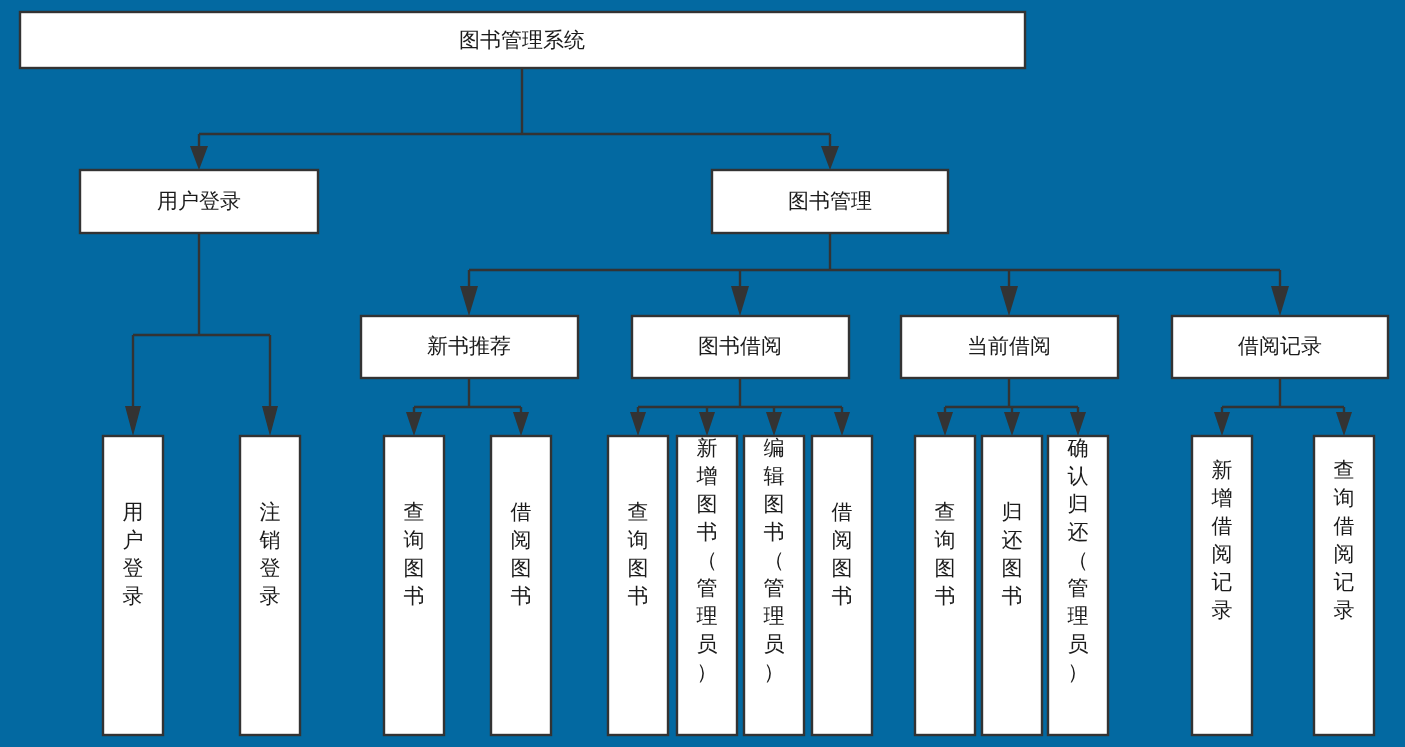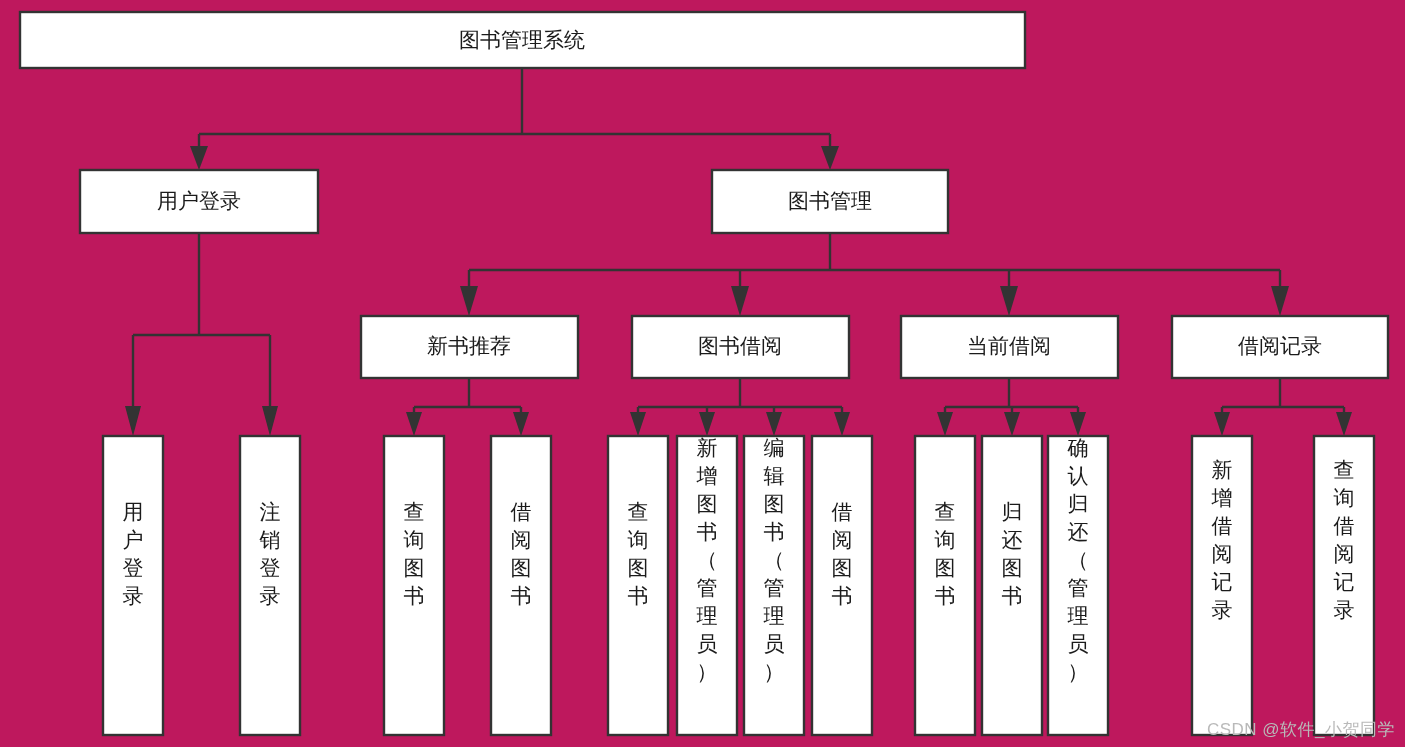--- a/index.html
+++ b/index.html
@@ -17,7 +17,7 @@
     position: relative;
     width: 1405px;
     height: 747px;
-    background: #be185d;
+    background: #0369a1;
   }
   svg#flow {
     position: absolute;

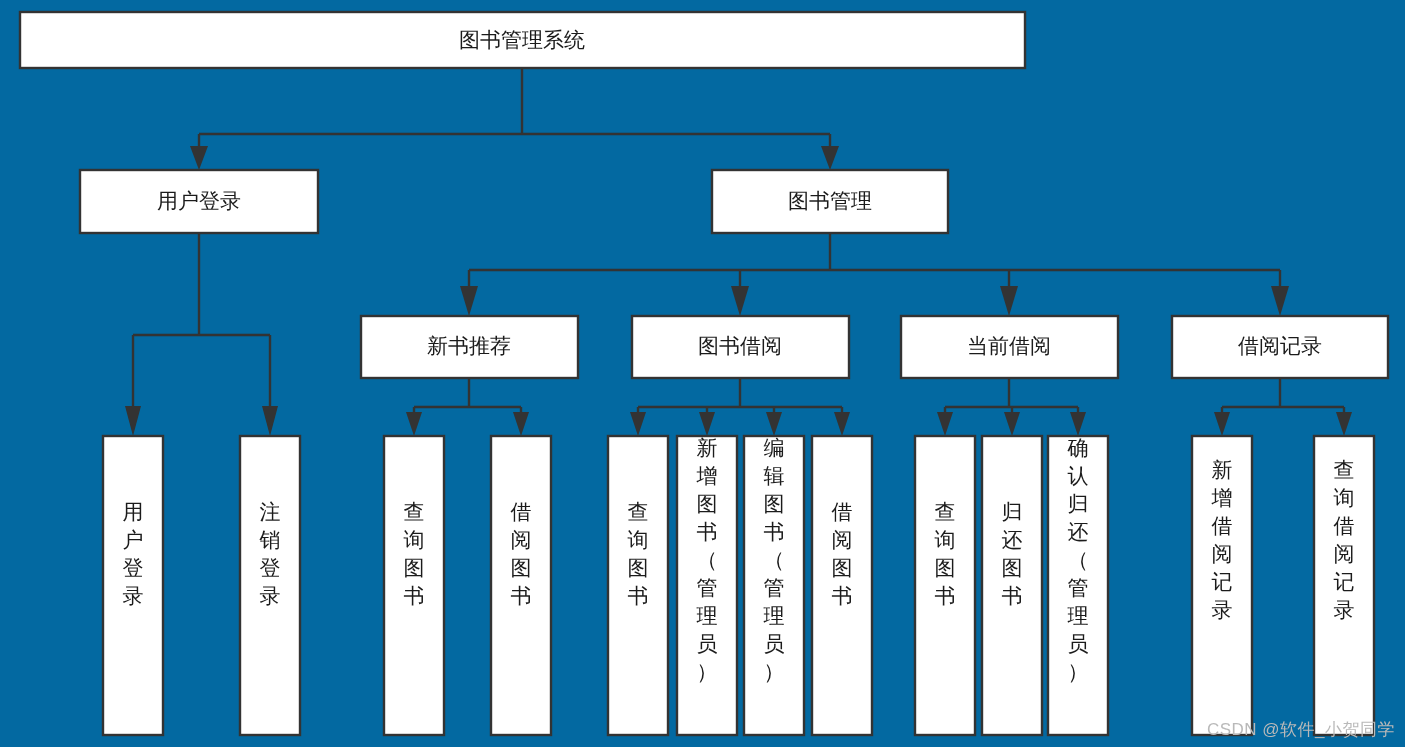--- a/index.html
+++ b/index.html
@@ -225,7 +225,6 @@
 
   </svg>
 
-  <div class="watermark">CSDN @软件_小贺同学</div>
 </div>
 
 </body></html>

